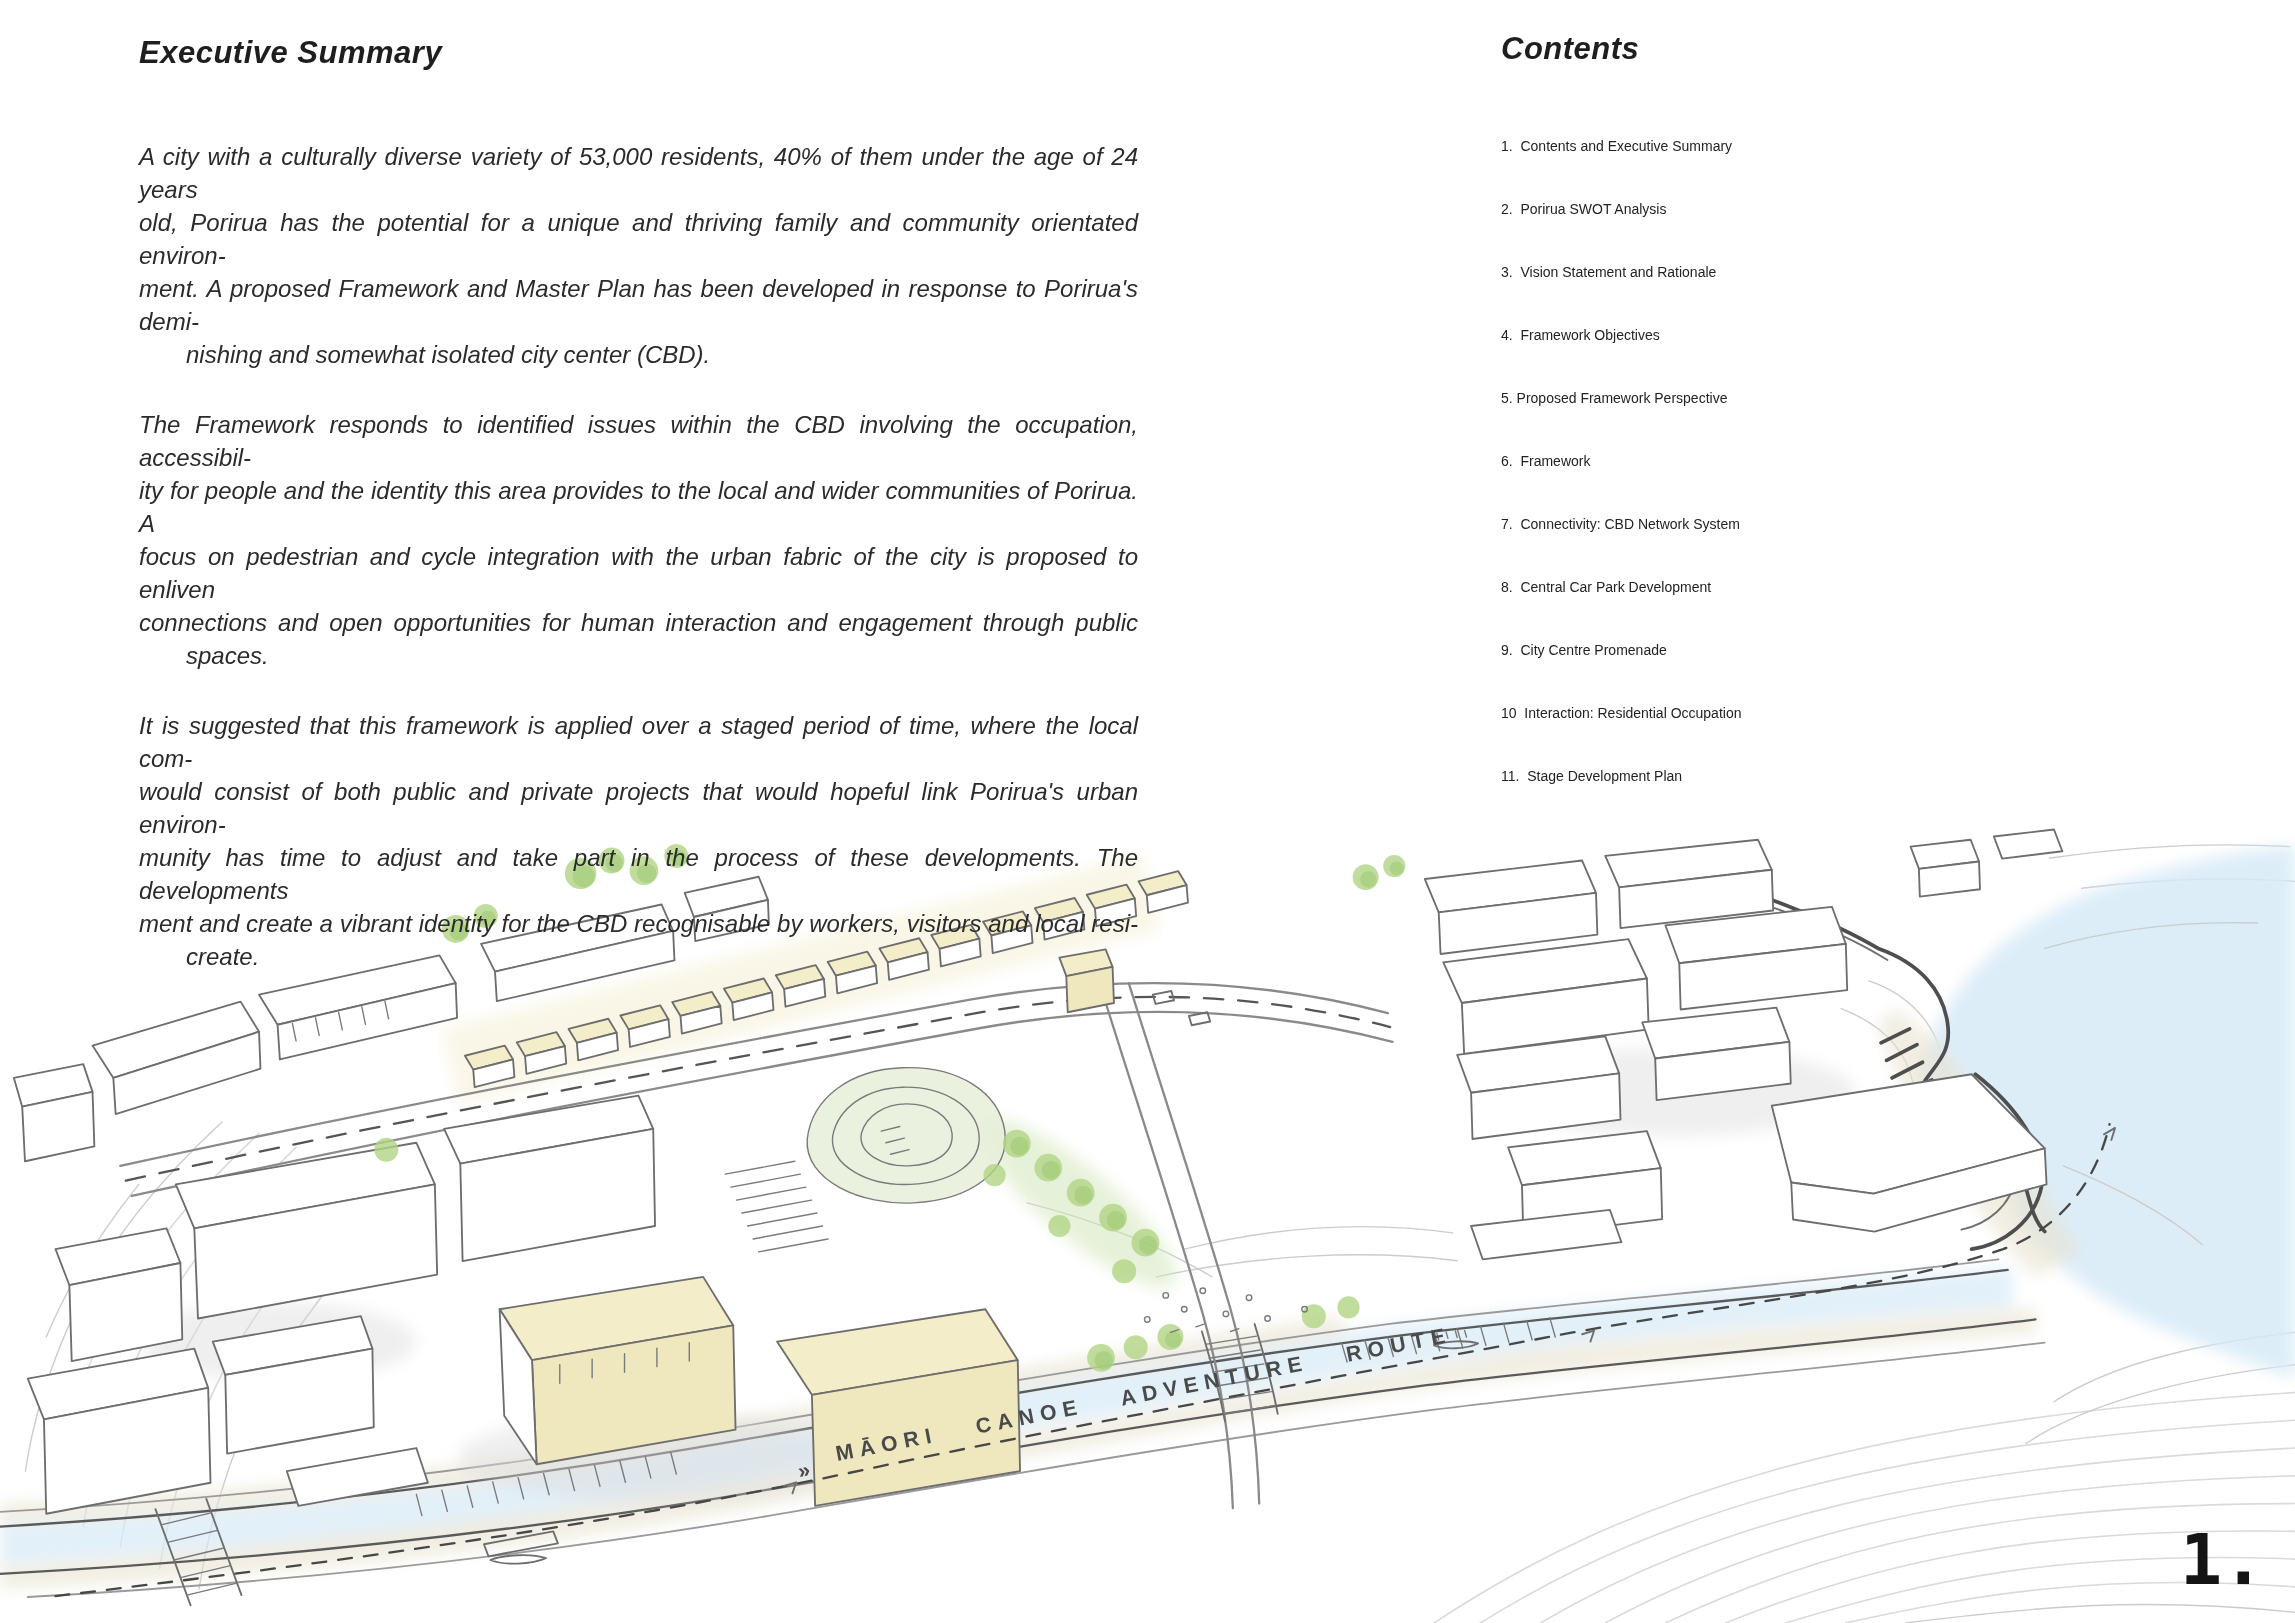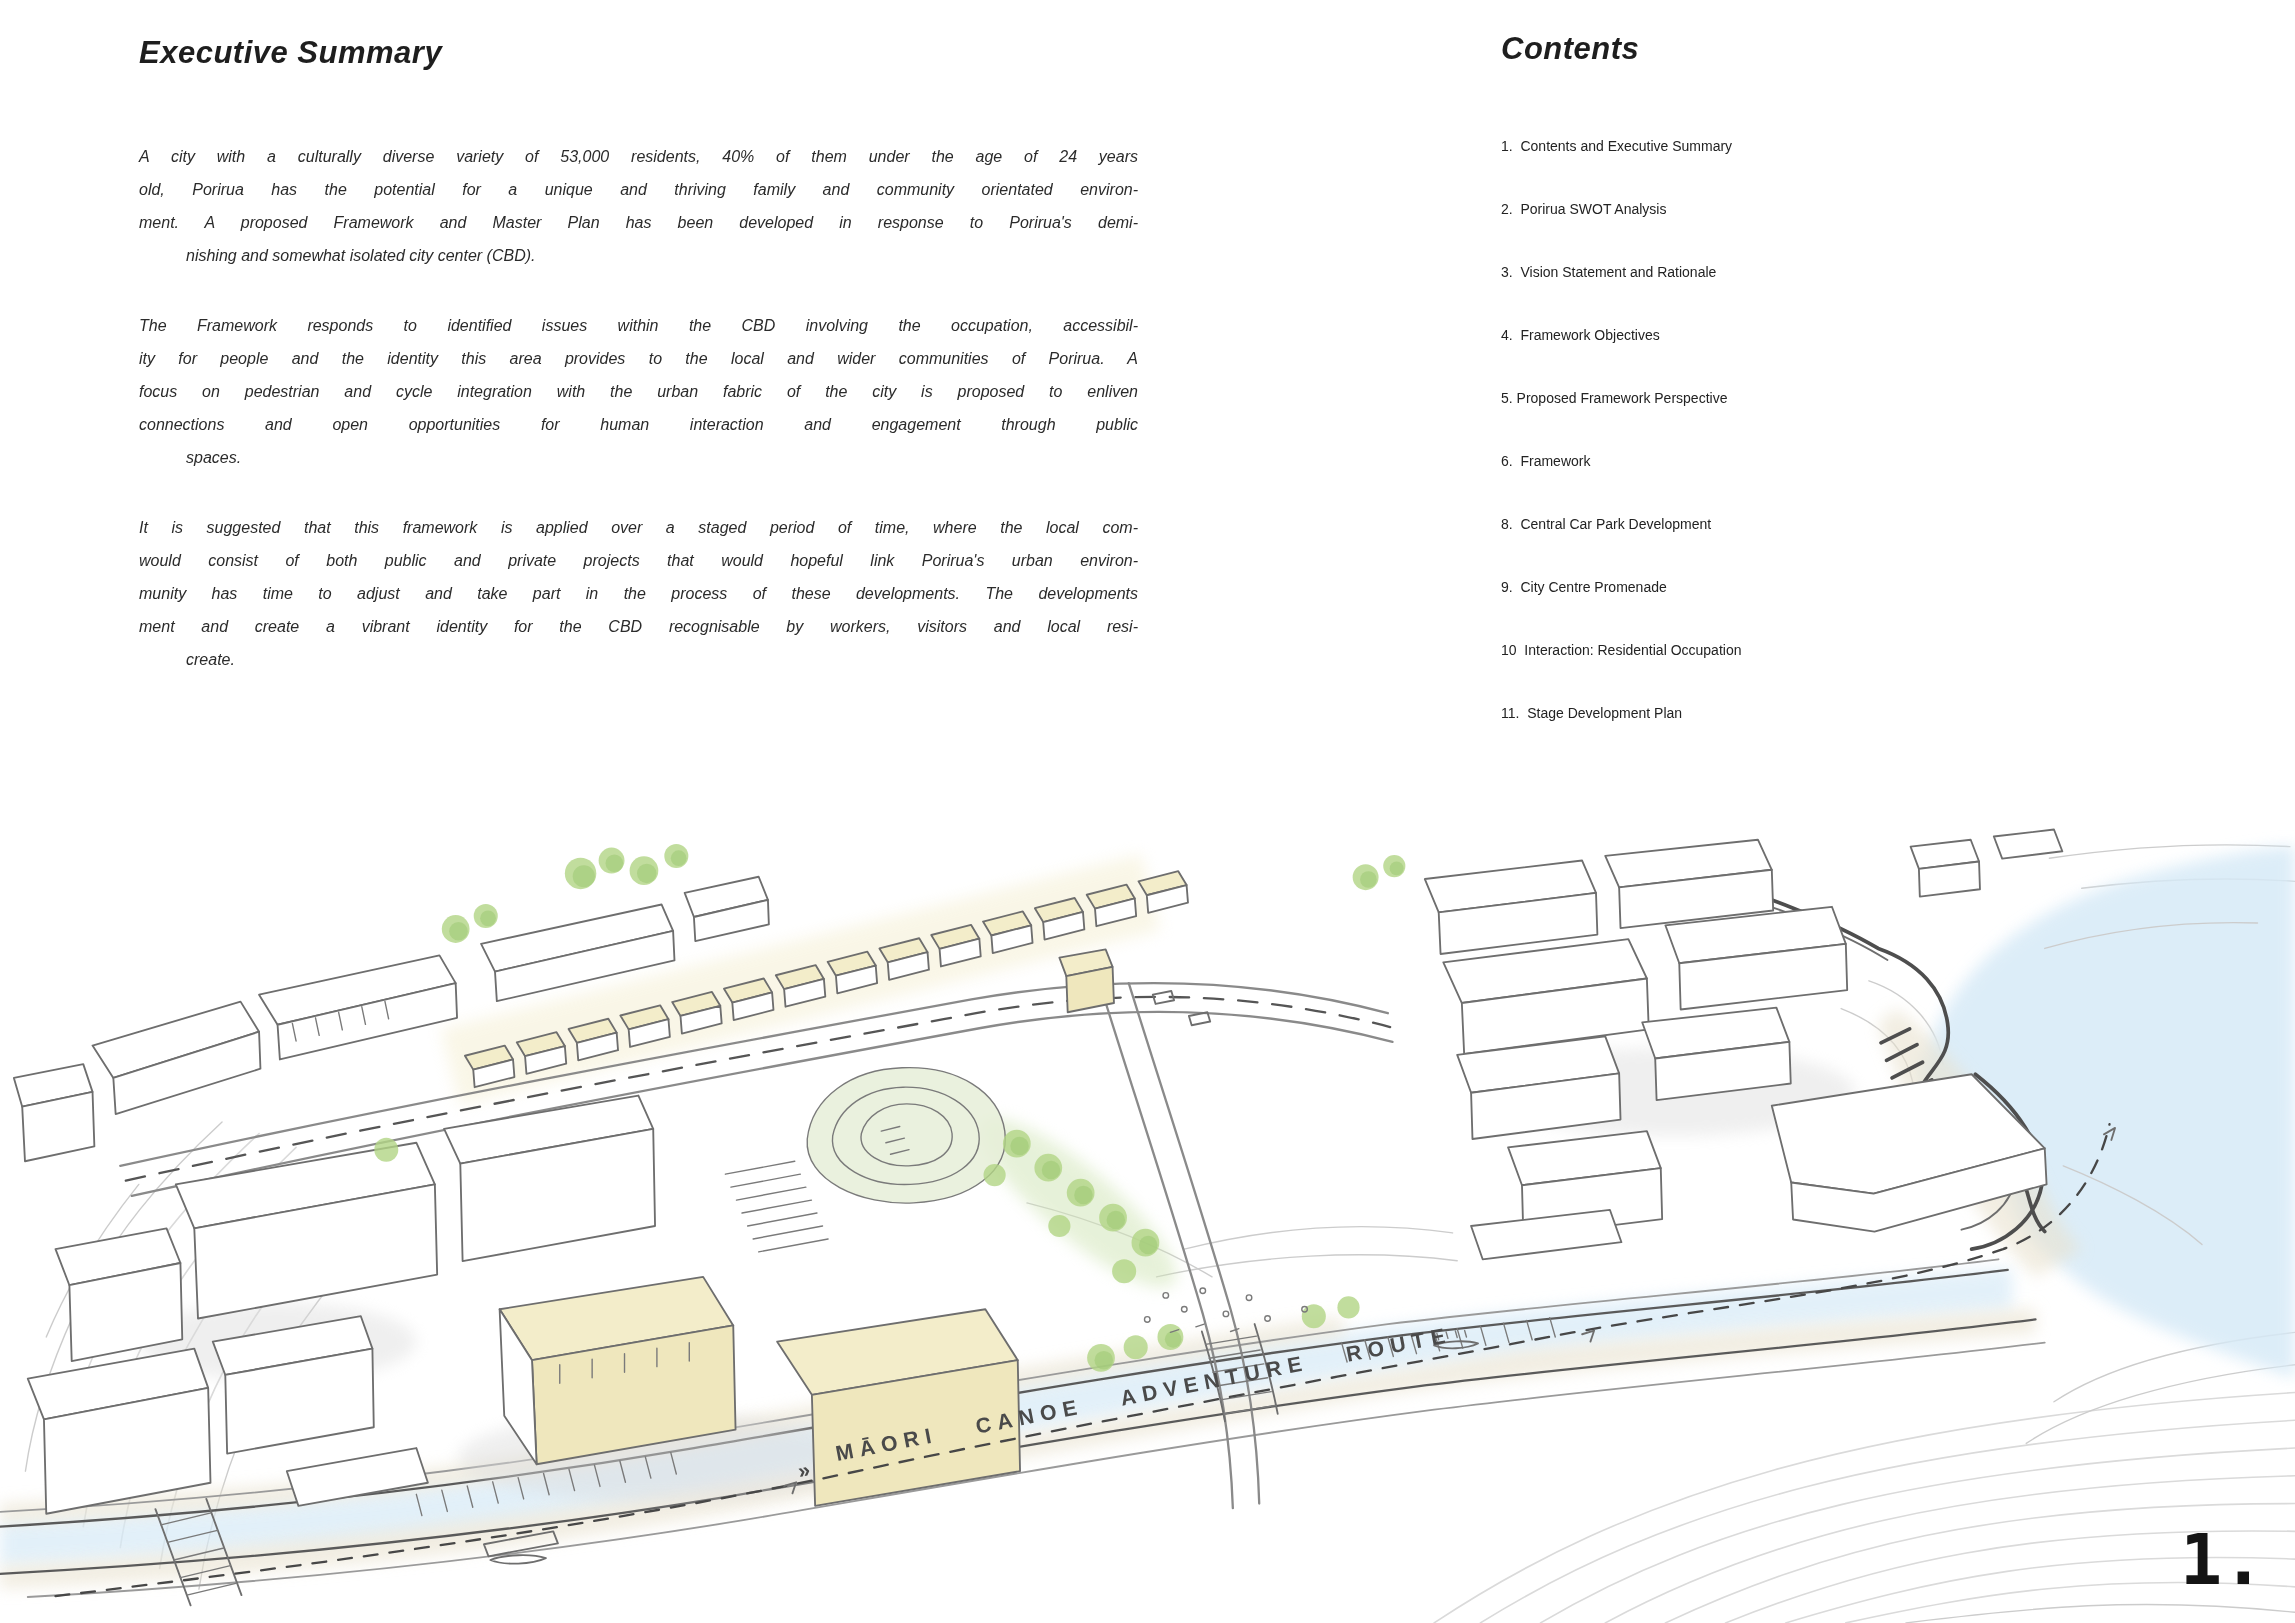--- a/index.html
+++ b/index.html
@@ -10,7 +10,7 @@
   .left-col{position:absolute;left:139px;top:14px;width:999px;z-index:2;}
   .col-title{font-style:italic;font-weight:700;font-size:31px;letter-spacing:0.5px;color:#1e1e1e;}
   .paras{margin-top:69px;display:flex;flex-direction:column;gap:37px;}
-  .para{font-style:italic;font-size:16px;line-height:33px;color:#2b2b2b;}
+  .para{font-style:italic;font-size:24px;line-height:33px;color:#2b2b2b;}
   .para .line{text-align:justify;text-align-last:justify;}
   .para .line.last-line{text-align-last:left;margin-left:47px;}
 

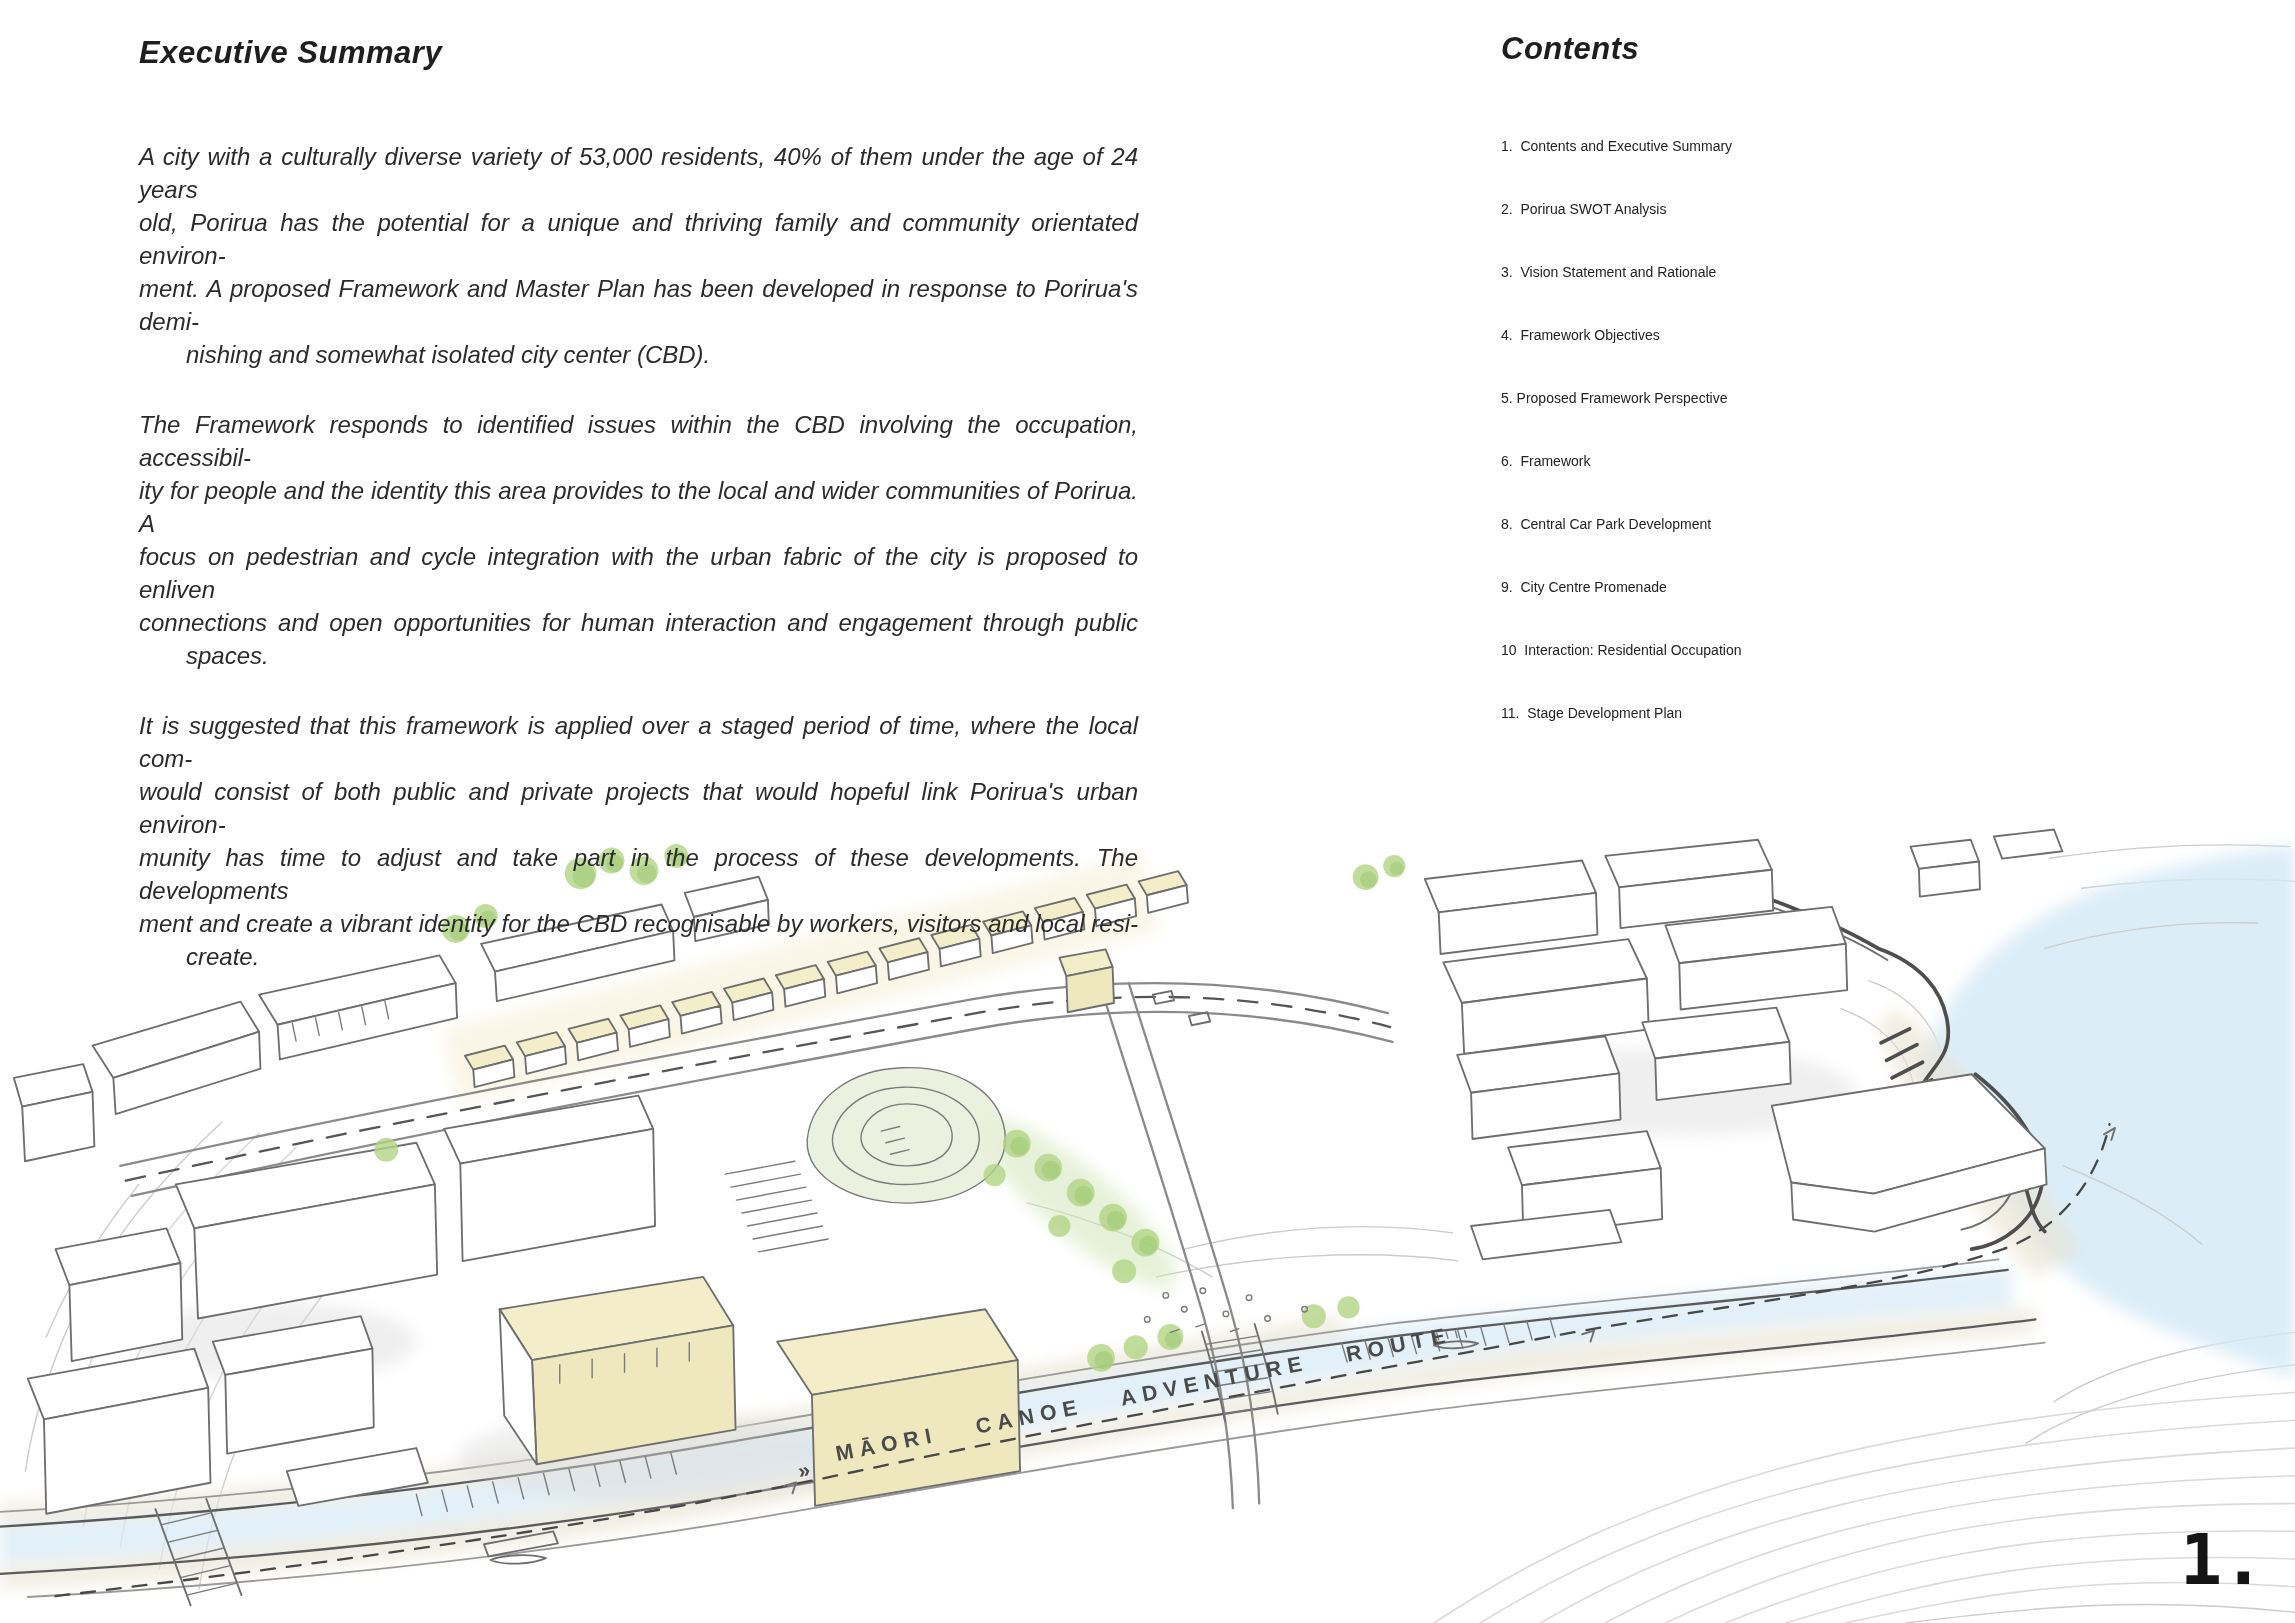--- a/index.html
+++ b/index.html
@@ -345,6 +345,7 @@
         <div class="toc-item">4.  Framework Objectives</div>
         <div class="toc-item">5. Proposed Framework Perspective</div>
         <div class="toc-item">6.  Framework</div>
+        <div class="toc-item">7.  Connectivity: CBD Network System</div>
         <div class="toc-item">8.  Central Car Park Development</div>
         <div class="toc-item">9.  City Centre Promenade</div>
         <div class="toc-item">10  Interaction: Residential Occupation</div>

